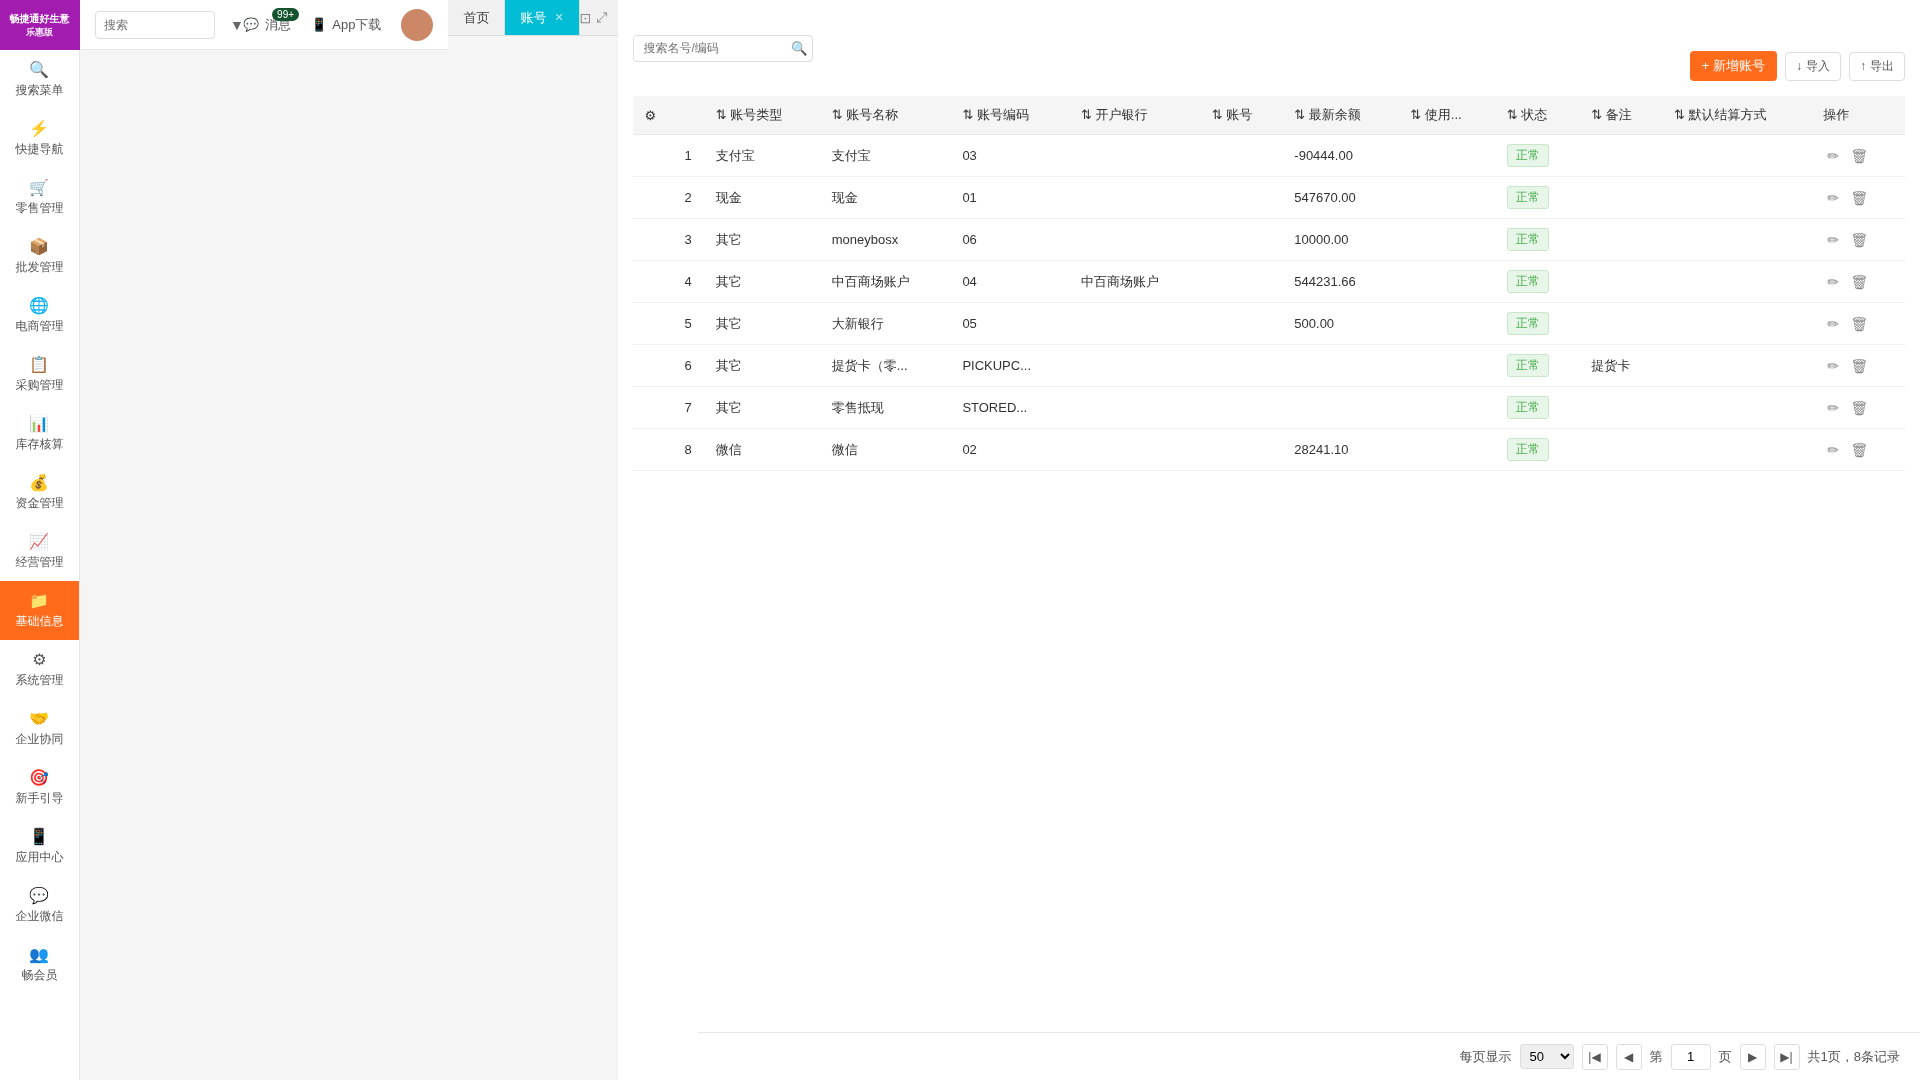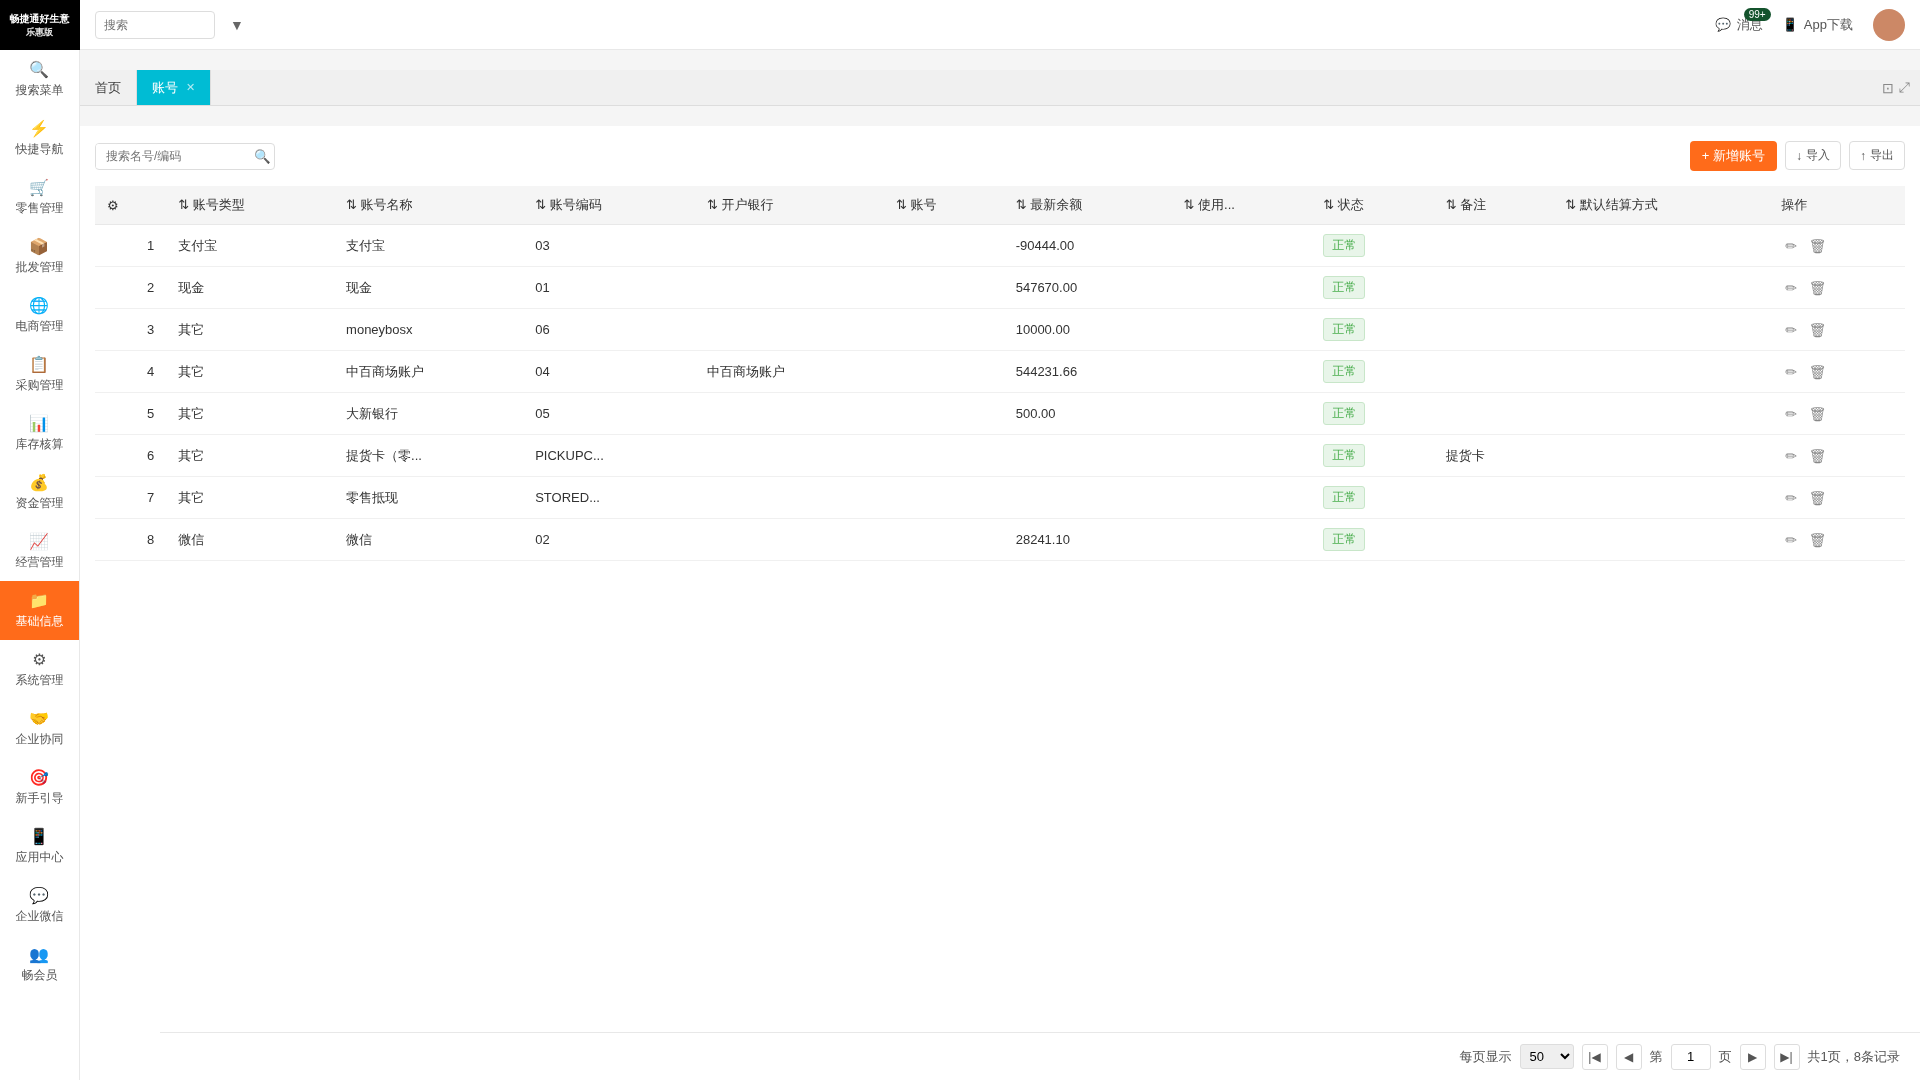--- a/index.html
+++ b/index.html
@@ -19,7 +19,7 @@
     .sidebar-logo {
       width: 80px;
       height: 50px;
-      background: #000000;
+      background: #a21caf;
       display: flex;
       align-items: center;
       justify-content: center;

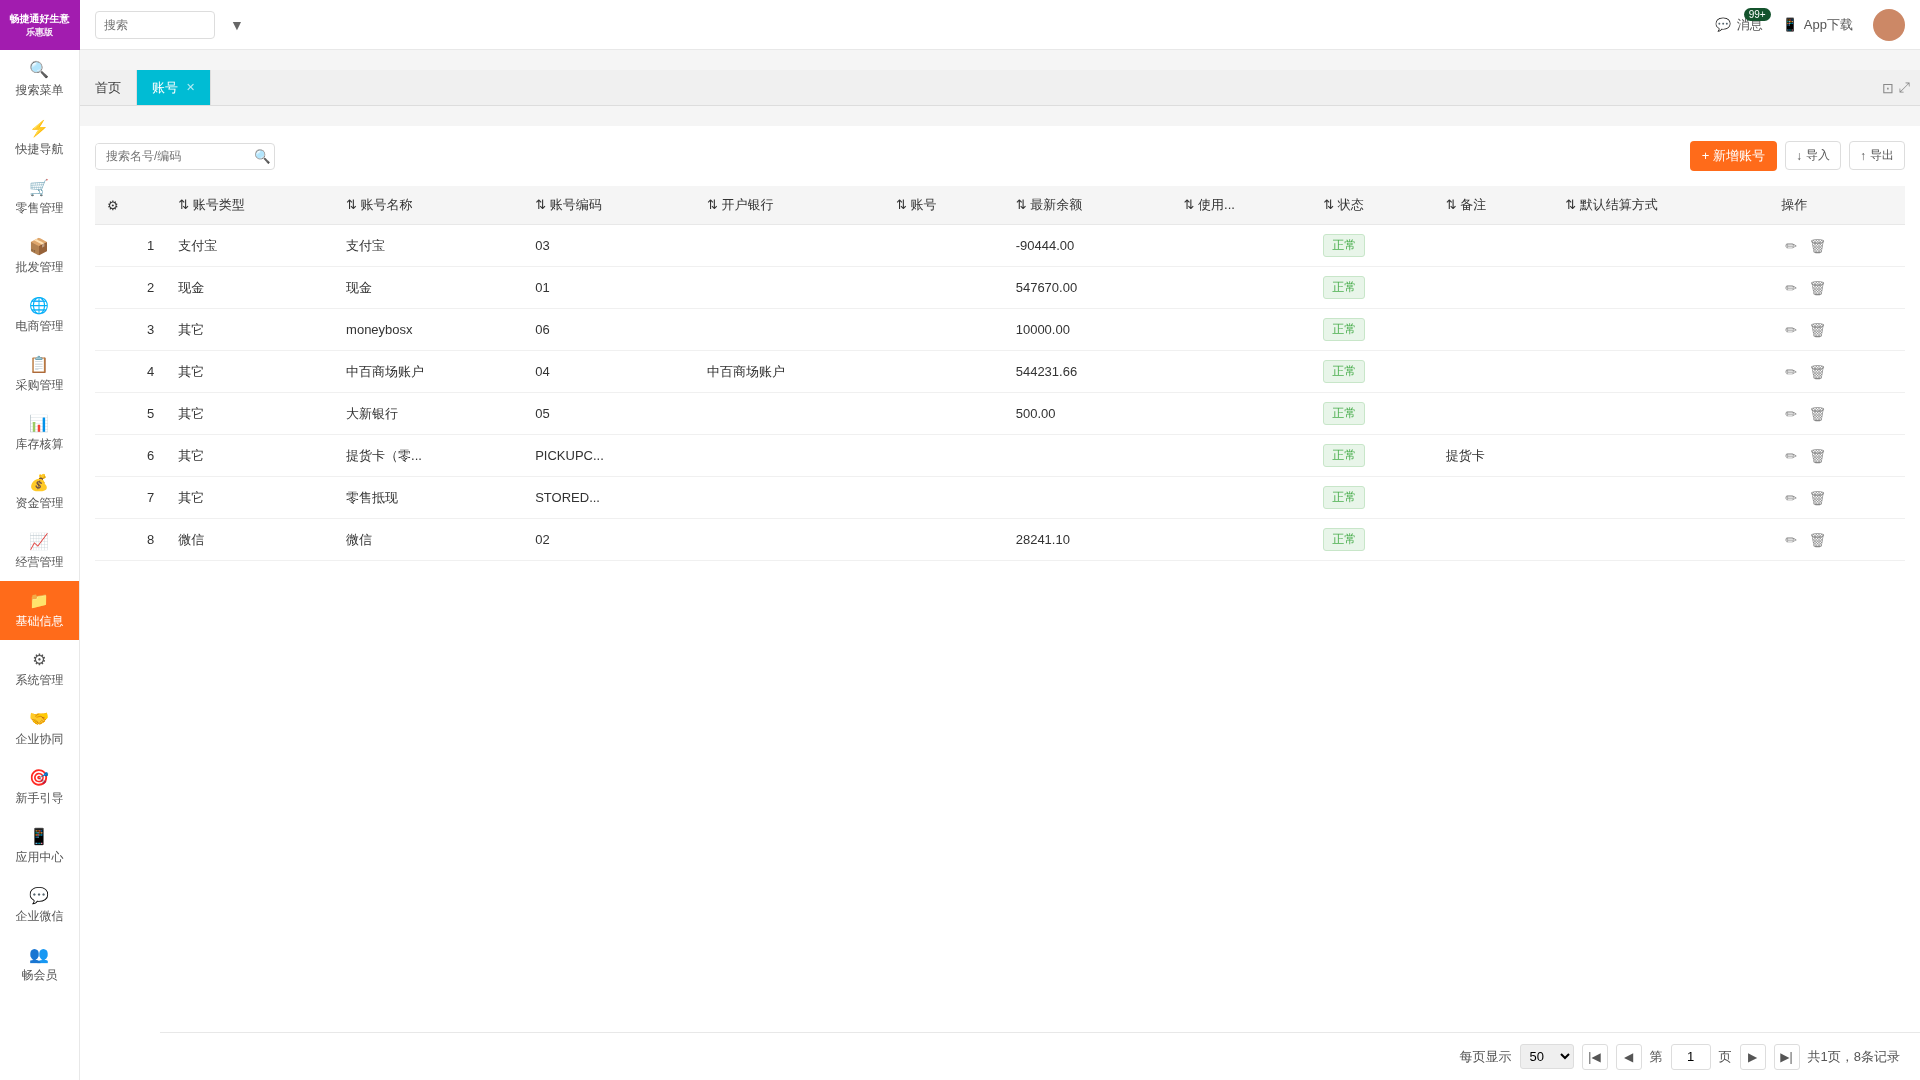--- a/index.html
+++ b/index.html
@@ -48,9 +48,8 @@
     .main-area {
       flex: 1;
       display: flex;
-      flex-direction: column;
+      flex-direction: row;
       overflow: hidden;
-      gap: 20px;
     }
 
     

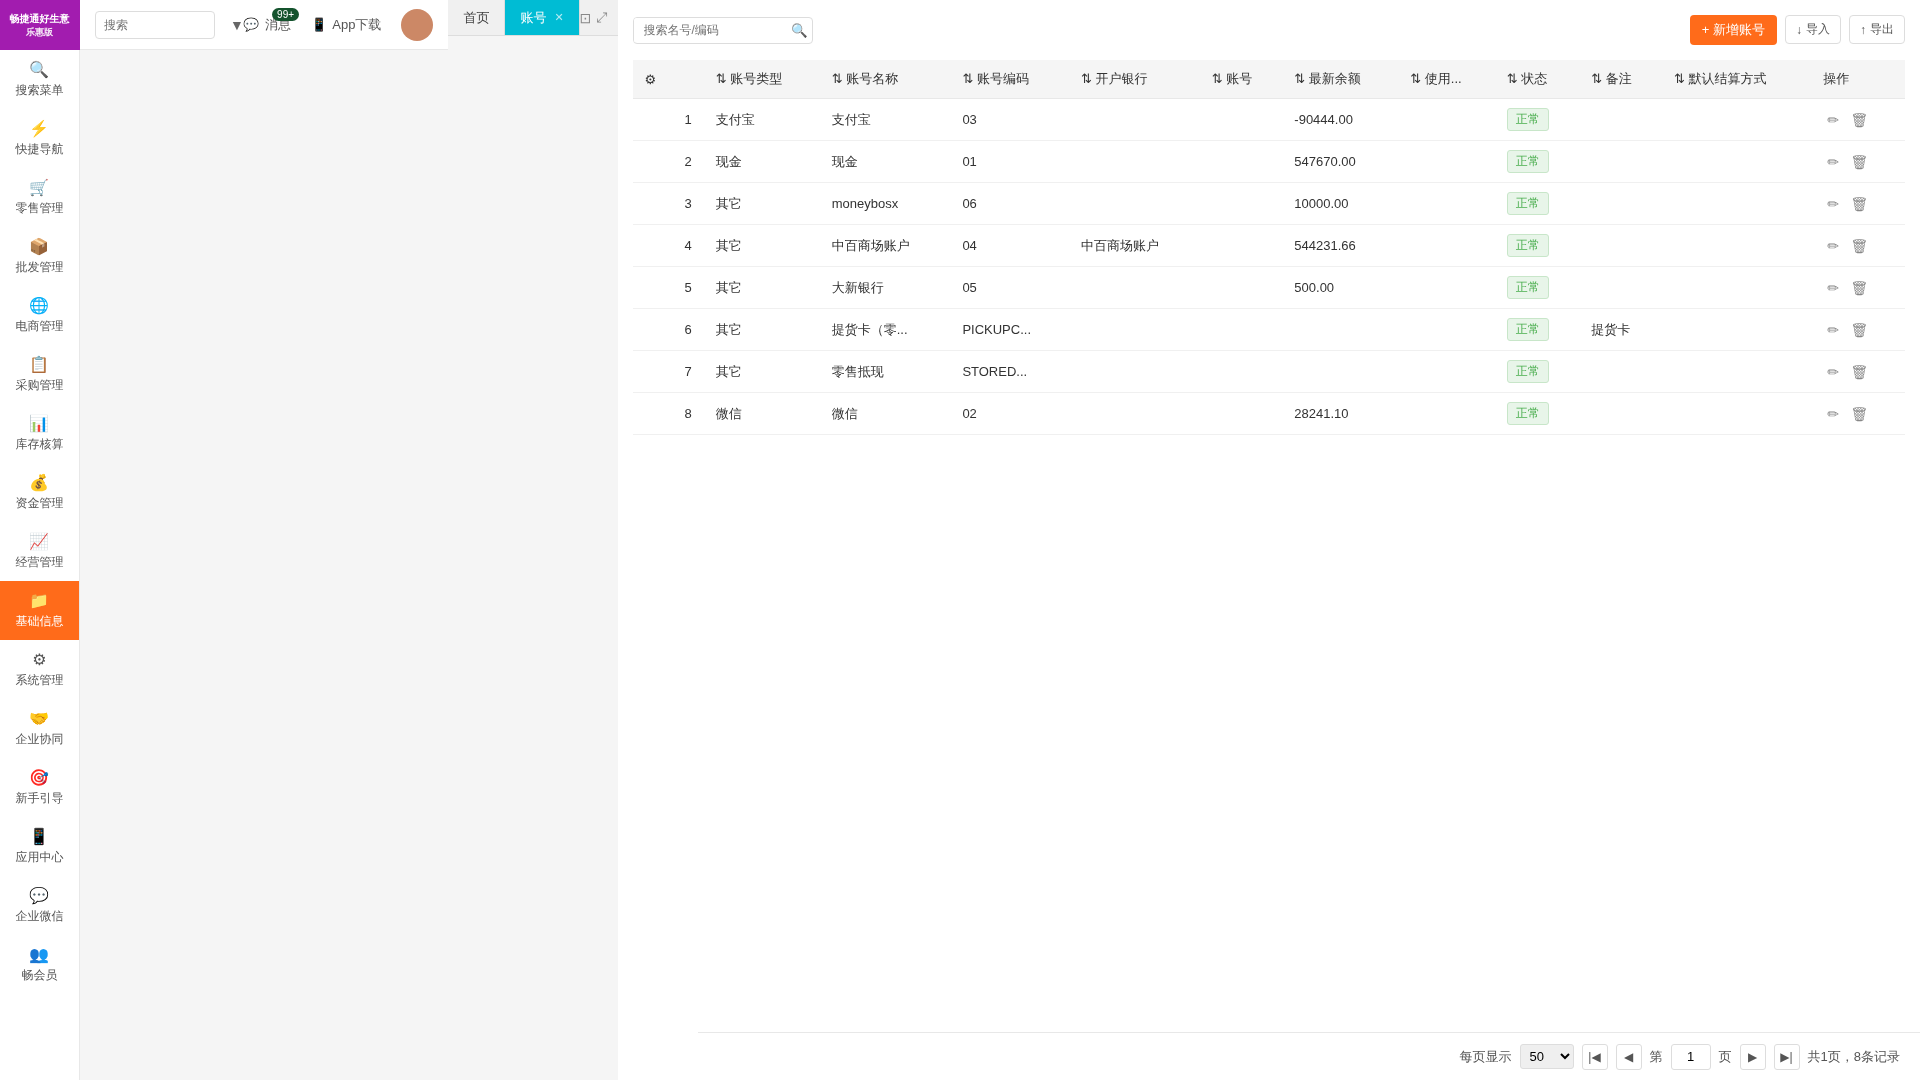--- a/index.html
+++ b/index.html
@@ -198,7 +198,7 @@
       cursor: pointer;
       color: #888;
     }
-    .toolbar-right { display: flex; align-items: flex-start; gap: 8px; }
+    .toolbar-right { display: flex; align-items: center; gap: 8px; margin-top: 36px; }
     .btn-add {
       background: #ff6b1a;
       color: white;

